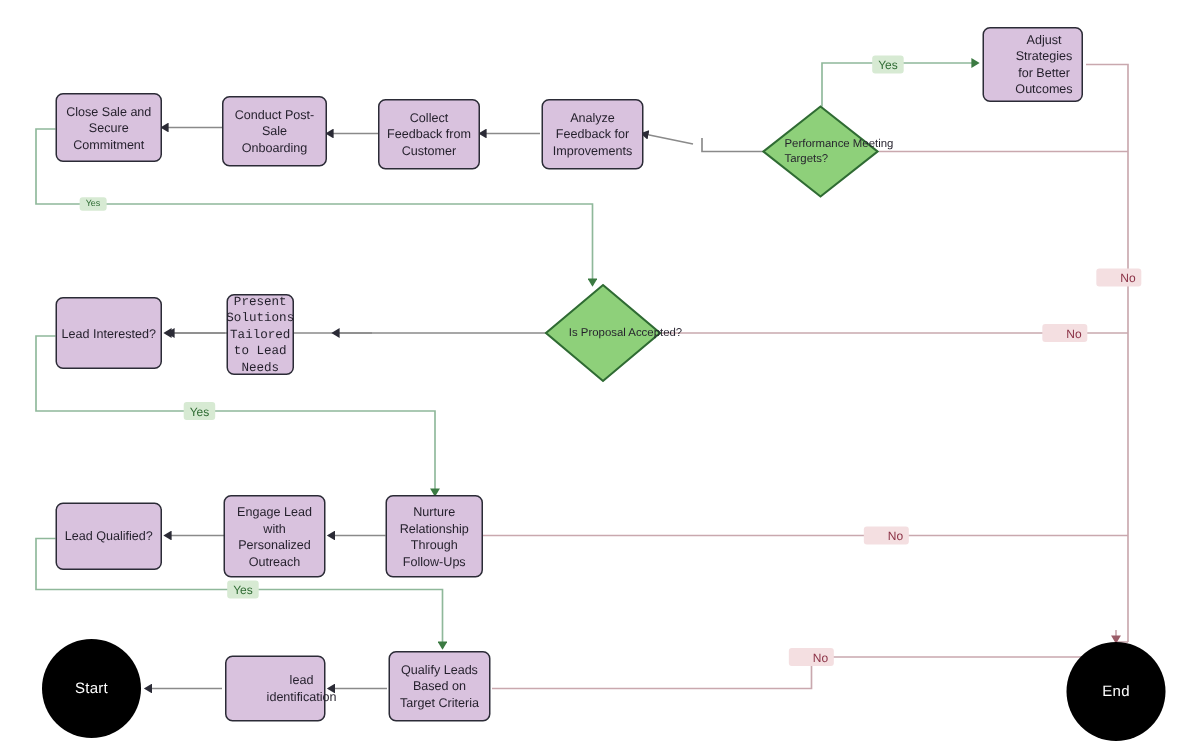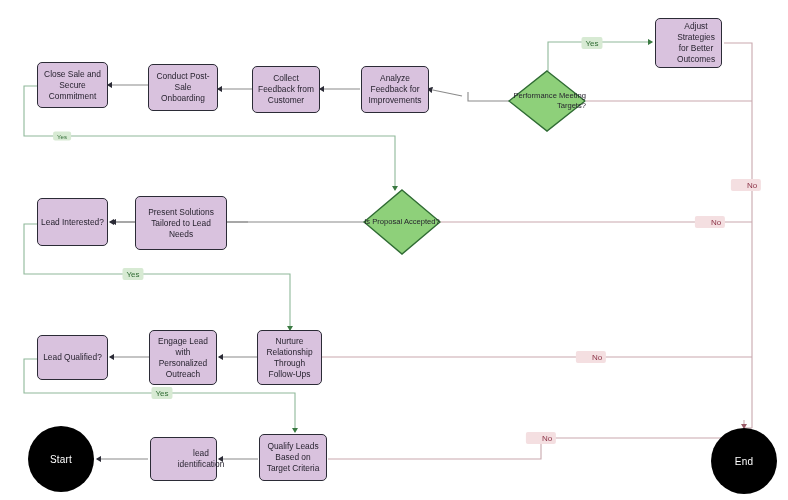--- a/index.html
+++ b/index.html
@@ -22,8 +22,8 @@
   }
   .diamond-wrap{position:absolute;}
   .diamond-wrap .lbl{
-    position:absolute;left:0;top:0;width:100%;height:100%;
-    display:flex;align-items:center;justify-content:center;text-align:right;
+    position:absolute;left:15px;top:0;width:100%;height:100%;
+    display:flex;align-items:center;justify-content:center;text-align:left;
     font-size:7.6px;line-height:10px;color:#231f2b;pointer-events:none;
   }
   .edge-label{

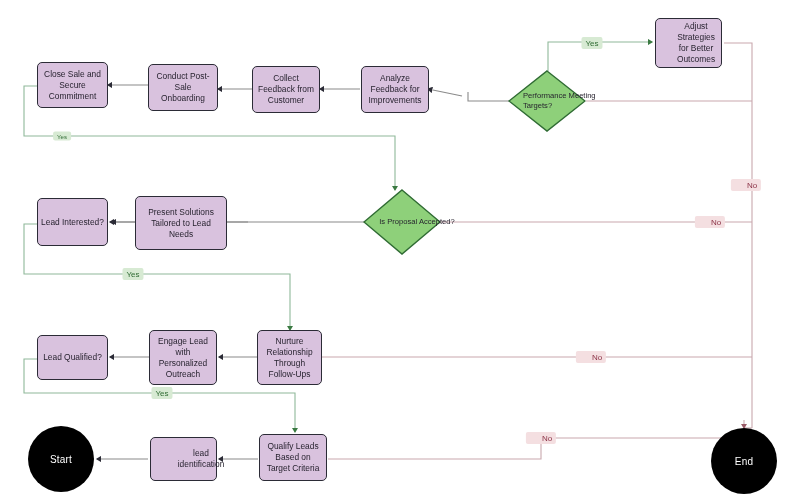--- a/index.html
+++ b/index.html
@@ -124,7 +124,7 @@
     <span>Lead Interested?</span>
   </div>
 
-  <div class="node" style="left:135px;top:196px;width:92px;height:54px;">
+  <div class="node" style="left:151px;top:196px;width:45px;height:54px;font-family:Liberation Mono, monospace;">
     <span>Present Solutions Tailored to Lead Needs</span>
   </div>
 

